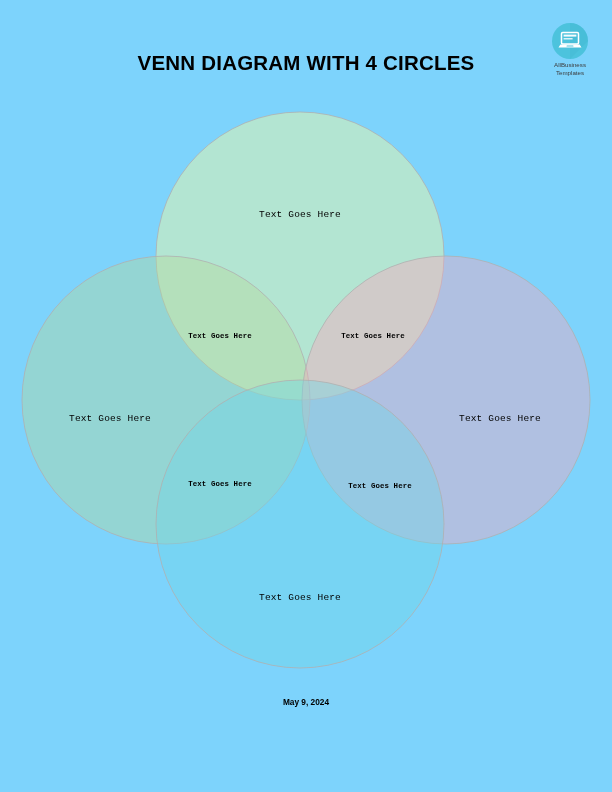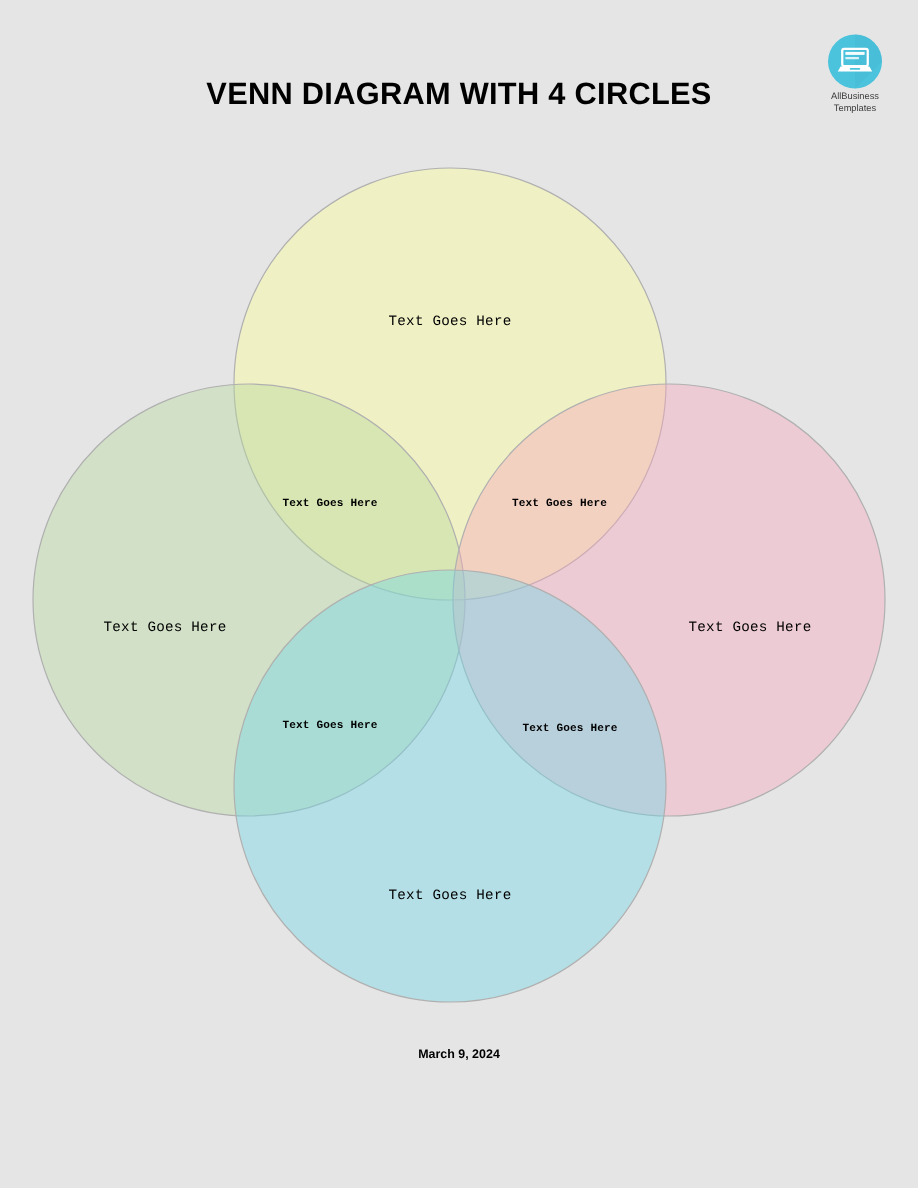--- a/index.html
+++ b/index.html
@@ -20,7 +20,7 @@
     inset: 0;
     width: 612px;
     height: 792px;
-    background: #e5e5e5;
+    background: #7dd3fc;
   }
 
   

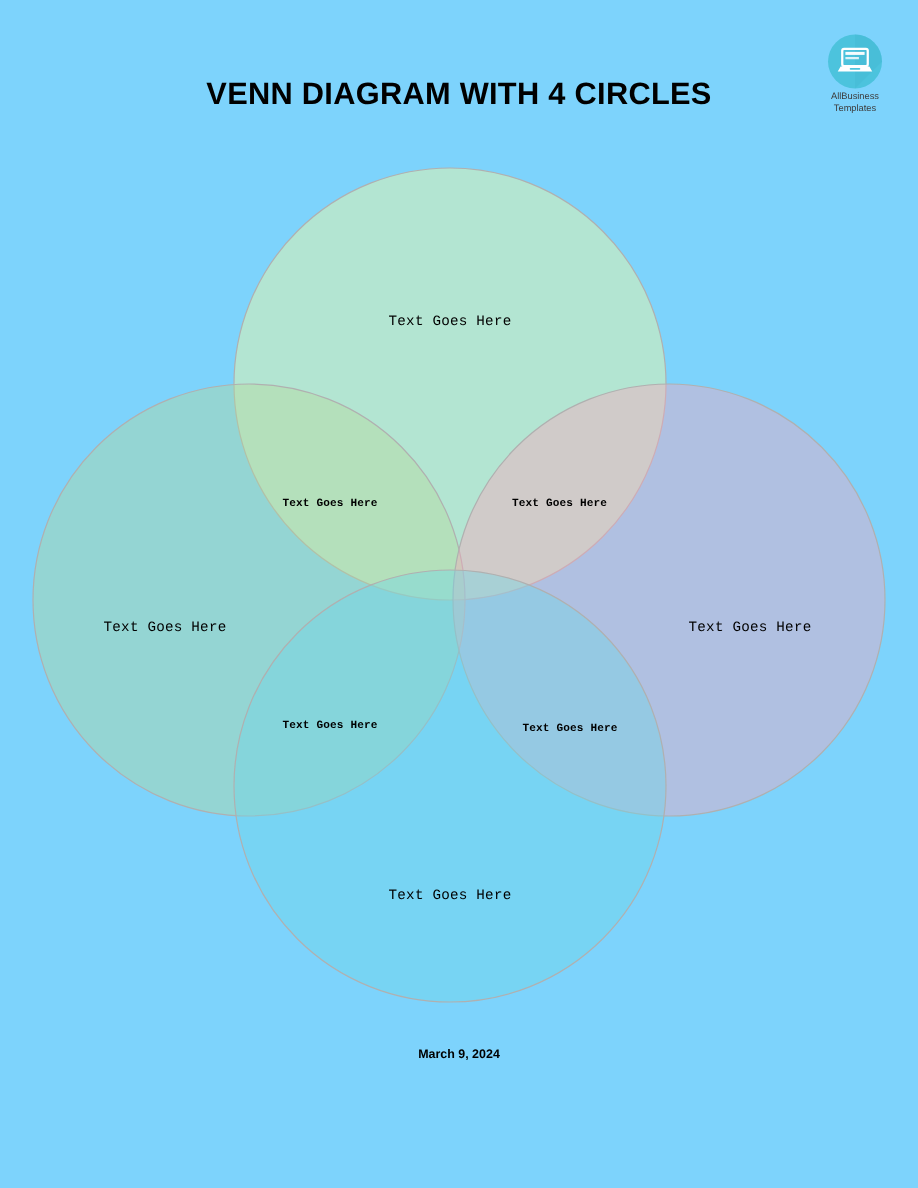--- a/index.html
+++ b/index.html
@@ -150,7 +150,7 @@
   <div class="venn-label inter" id="label-inter-2" style="left: 220px; top: 484px;">Text Goes Here</div>
   <div class="venn-label inter" id="label-inter-3" style="left: 380px; top: 486px;">Text Goes Here</div>
 
-  <div id="footer-date">March 9, 2024</div>
+  <div id="footer-date">May 9, 2024</div>
 
 </div>
 

